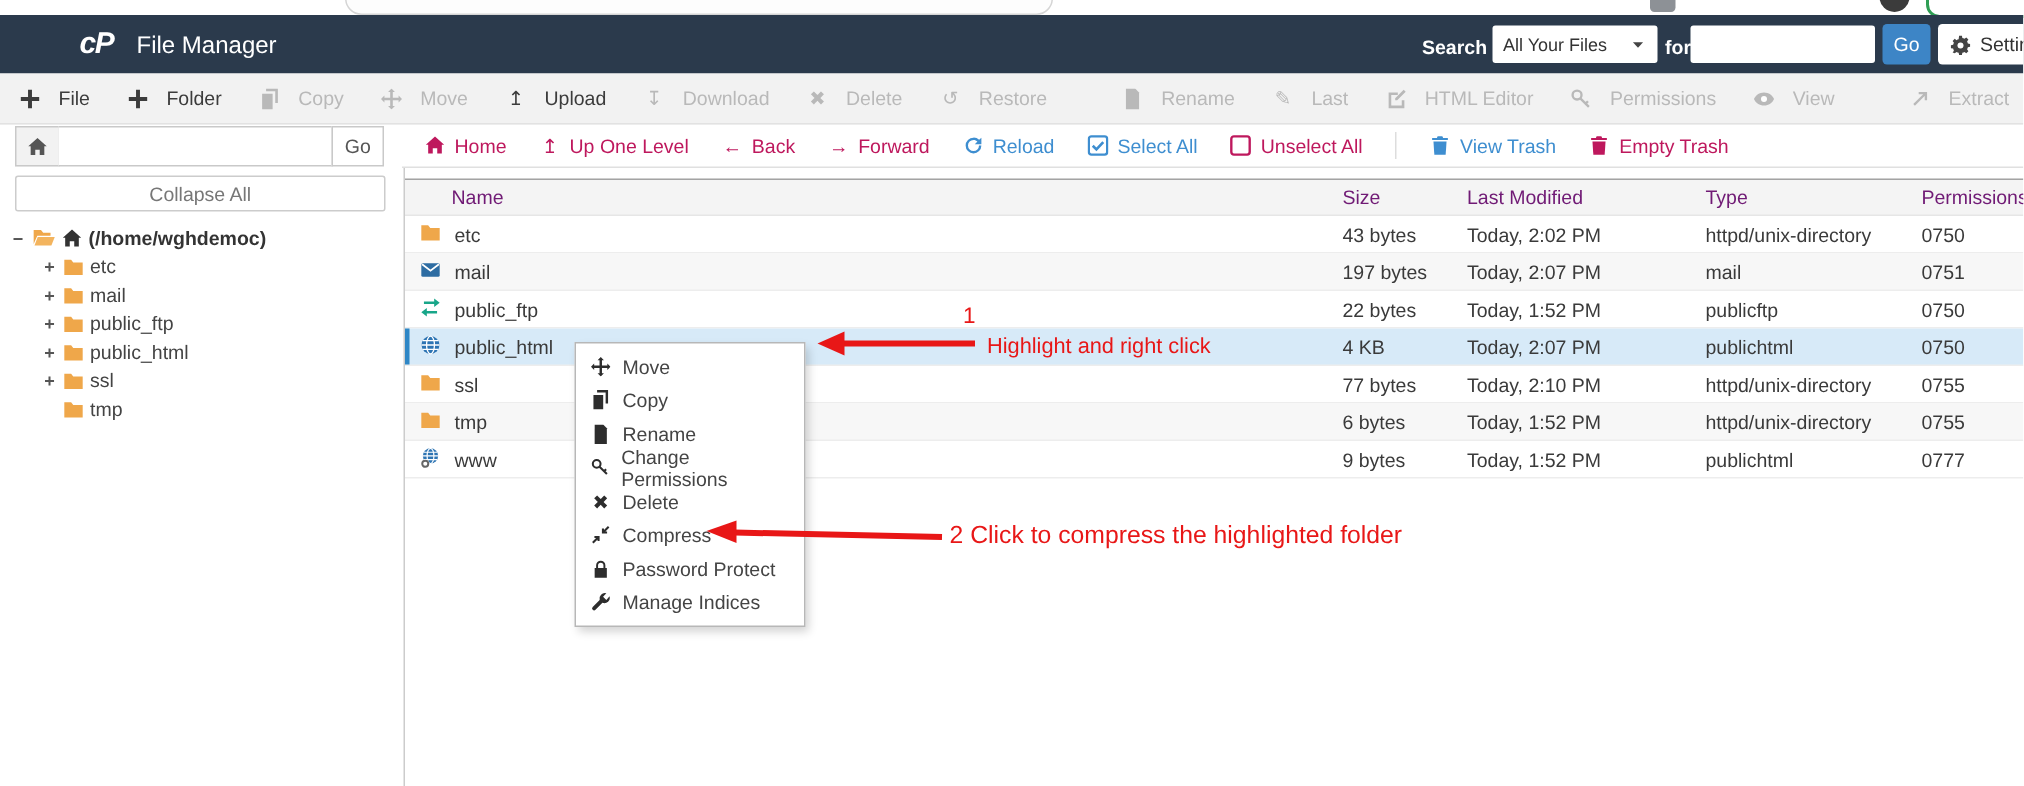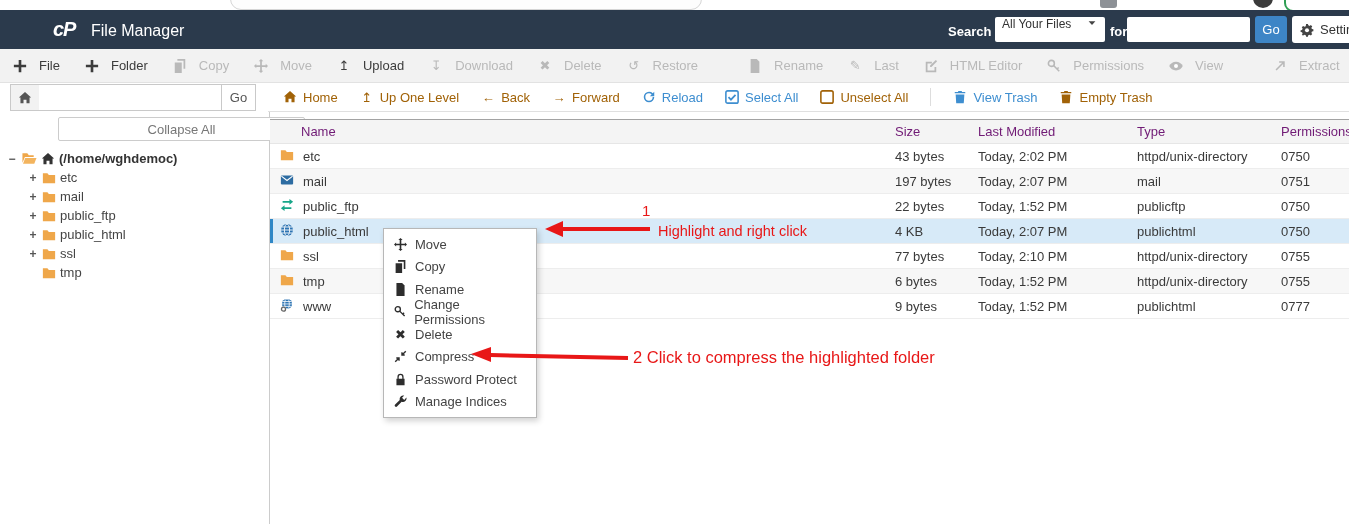--- a/index.html
+++ b/index.html
@@ -17,7 +17,7 @@
   .title{position:absolute;left:91px;top:12px;font-size:16px;font-weight:400;}
   .slabel{position:absolute;top:14px;font-size:13px;font-weight:bold;}
   .sel{position:absolute;left:995px;top:7px;width:110px;height:25px;background:#fff;color:#333;font-size:12px;
-       display:flex;align-items:flex-start;justify-content:space-between;padding:0 7px;border-radius:2px;box-sizing:border-box;cursor:pointer;}
+       display:flex;align-items:center;justify-content:space-between;padding:0 7px;border-radius:2px;box-sizing:border-box;cursor:pointer;}
   .hinput{position:absolute;left:1127px;top:7px;width:123px;height:25px;border:none;border-radius:2px;box-sizing:border-box;padding:0 6px;font-size:13px;}
   .gobtn{position:absolute;left:1255px;top:6px;width:32px;height:27px;background:#3d85c6;color:#fff;border:none;border-radius:3px;font-size:13px;cursor:pointer;}
   .setbtn{position:absolute;left:1292px;top:6px;width:96px;height:27px;background:#fff;color:#333;border:none;border-radius:3px;

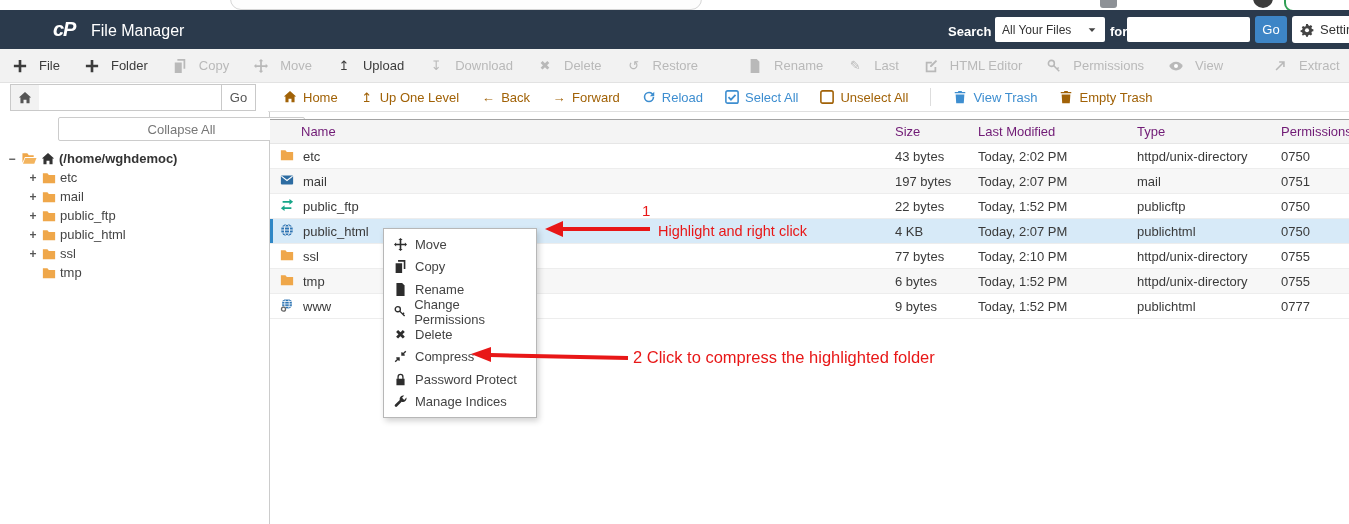--- a/index.html
+++ b/index.html
@@ -38,7 +38,7 @@
           display:flex;align-items:center;gap:22px;padding-left:15px;font-size:13px;box-sizing:border-box;white-space:nowrap;}
   .nv{display:inline-flex;align-items:center;gap:6px;cursor:pointer;}
   .nv.on{color:#3e8ed0;}
-  .nv.off{color:#a16207;}
+  .nv.off{color:#be185d;}
   .nvsep{width:1px;height:18px;background:#ddd;}
   .vdiv{position:absolute;left:269px;top:112px;bottom:0;width:1px;background:#ccc;}
   

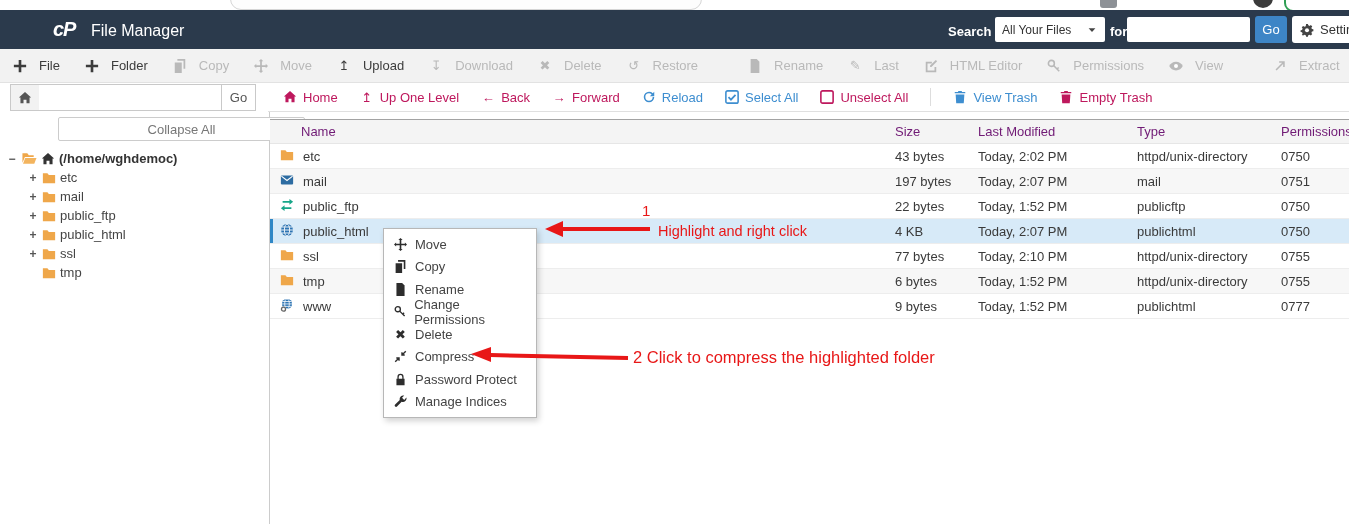--- a/index.html
+++ b/index.html
@@ -42,7 +42,7 @@
   .nvsep{width:1px;height:18px;background:#ddd;}
   .vdiv{position:absolute;left:269px;top:112px;bottom:0;width:1px;background:#ccc;}
   
-  .collapse{position:absolute;left:10px;top:117px;width:247px;height:24px;background:#fff;border:1px solid #ccc;border-radius:2px;color:#777;font-size:13px;cursor:pointer;margin-left:48px;}
+  .collapse{position:absolute;left:10px;top:117px;width:247px;height:24px;background:#fff;border:1px solid #ccc;border-radius:2px;color:#777;font-size:13px;cursor:pointer;}
   .tree{position:absolute;left:0;top:149px;width:268px;font-size:13px;color:#444;}
   .troot{display:flex;align-items:center;gap:4px;padding-left:7px;height:19px;font-weight:bold;color:#333;cursor:pointer;}
   .tchild{display:flex;align-items:center;gap:4px;padding-left:28px;height:19px;cursor:pointer;}

